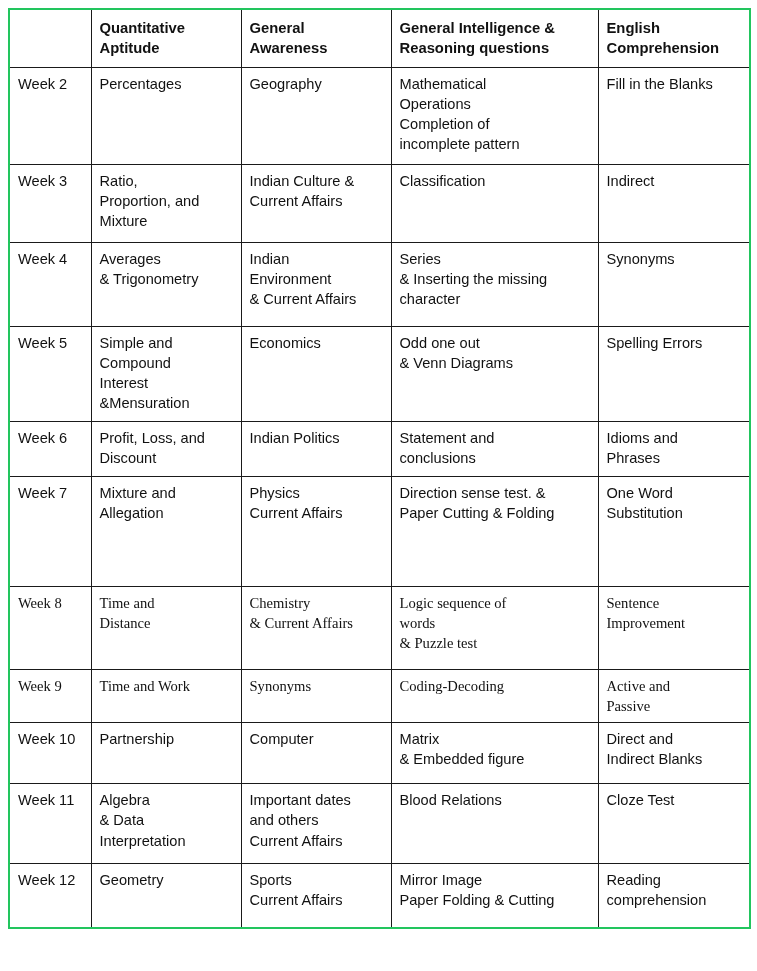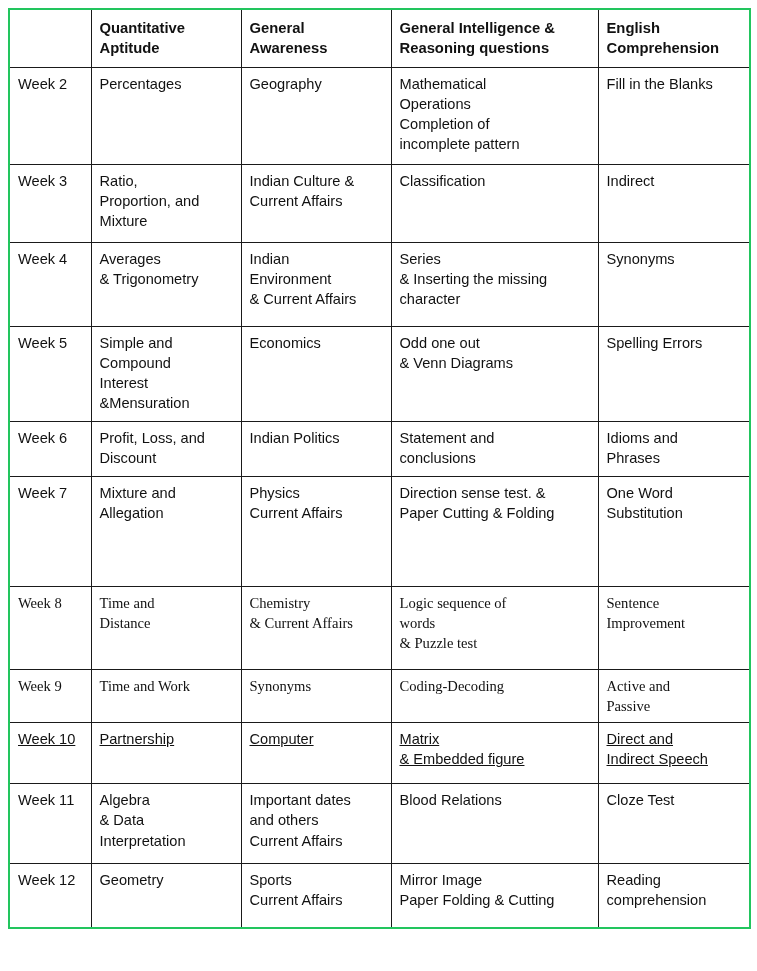--- a/index.html
+++ b/index.html
@@ -256,7 +256,7 @@
             <span class="cell-line">Passive</span>
           </td>
         </tr>
-        <tr style="height: 61px; text-decoration: underline;">
+        <tr style="height: 61px;">
           <td class="week-cell">
             <span class="cell-line">Week 10</span>
           </td>

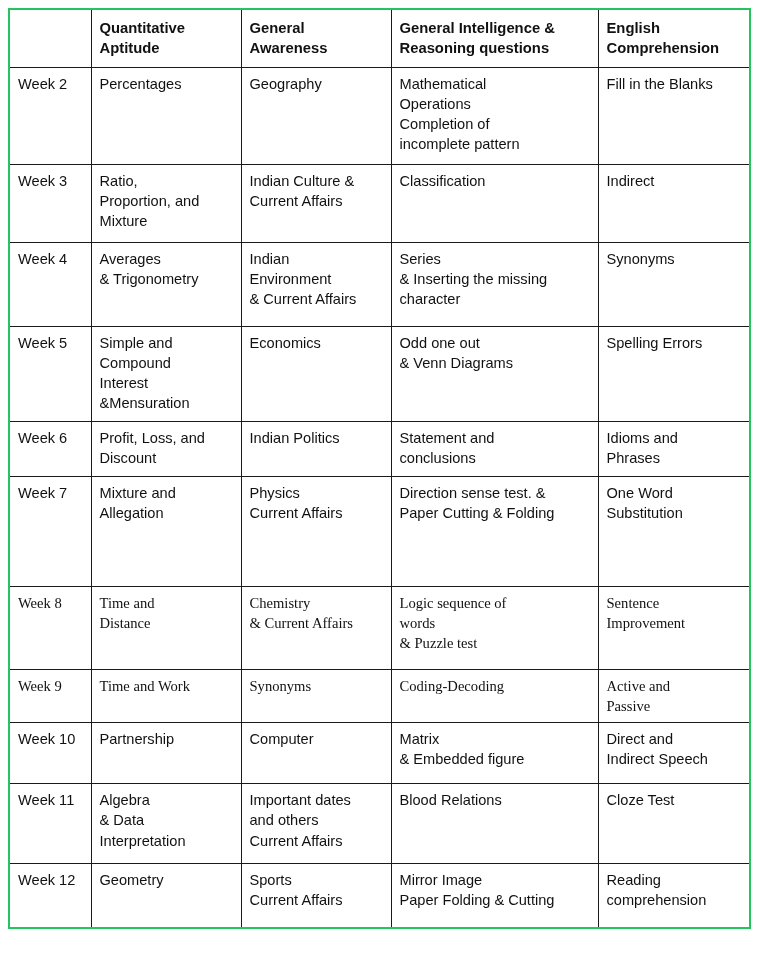--- a/index.html
+++ b/index.html
@@ -272,7 +272,7 @@
           </td>
           <td>
             <span class="cell-line">Direct and</span>
-            <span class="cell-line">Indirect Speech</span>
+            <span class="cell-line">Indirect Blanks</span>
           </td>
         </tr>
         <tr style="height: 80px;">

